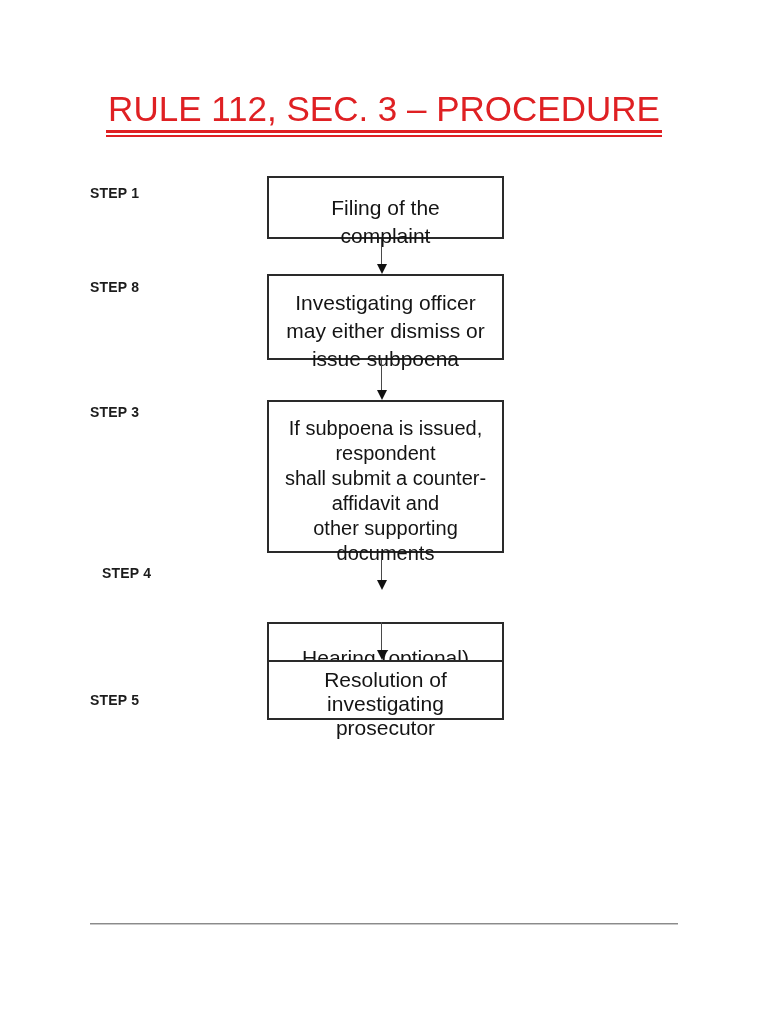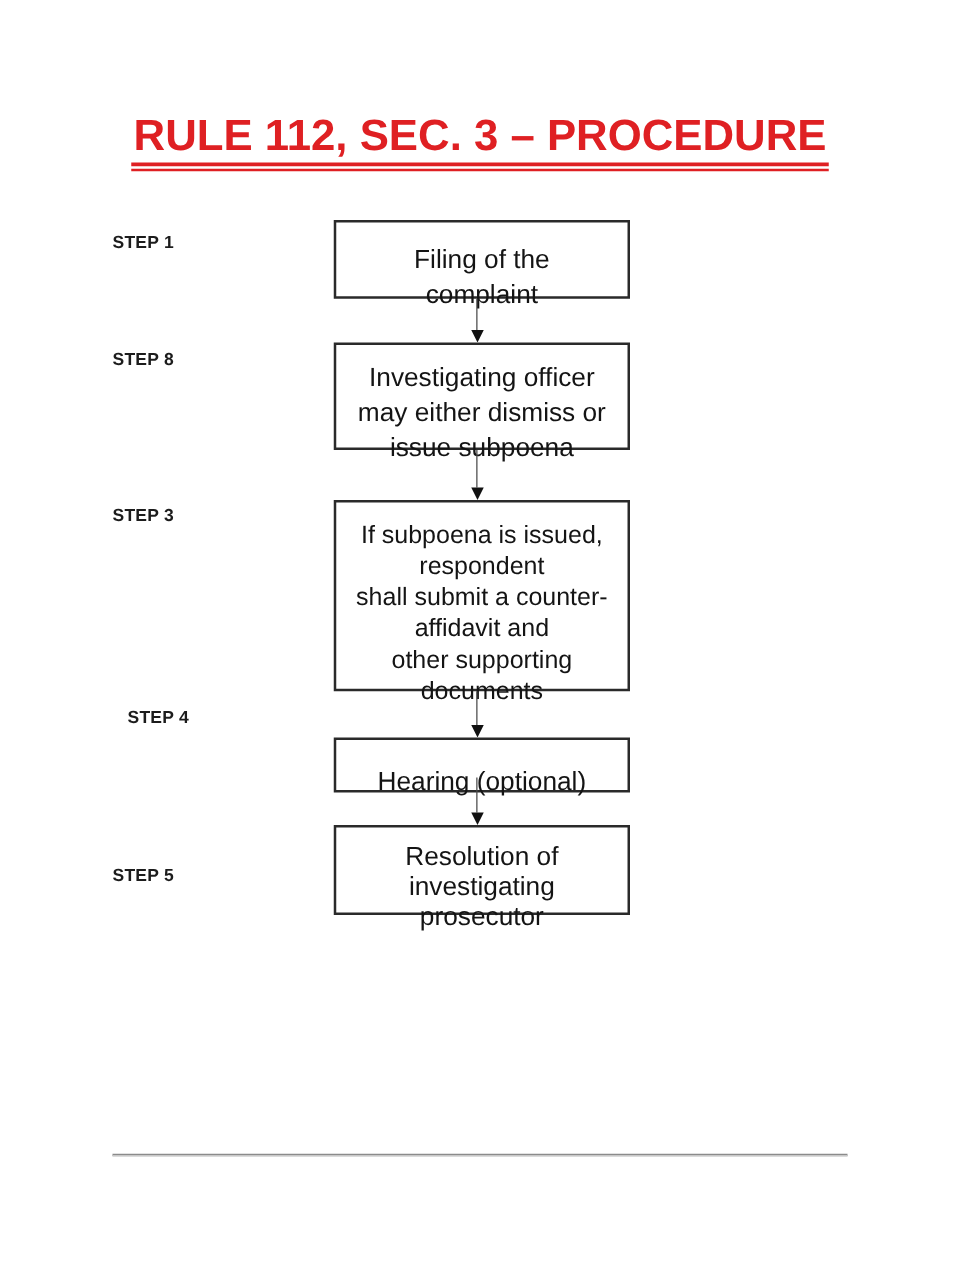--- a/index.html
+++ b/index.html
@@ -32,7 +32,6 @@
     position: relative;
     padding: 0 2px 2px 2px;
     border-bottom: 3px solid #df2023;
-    font-weight: bold;
   }
   .title-text::after {
     content: "";

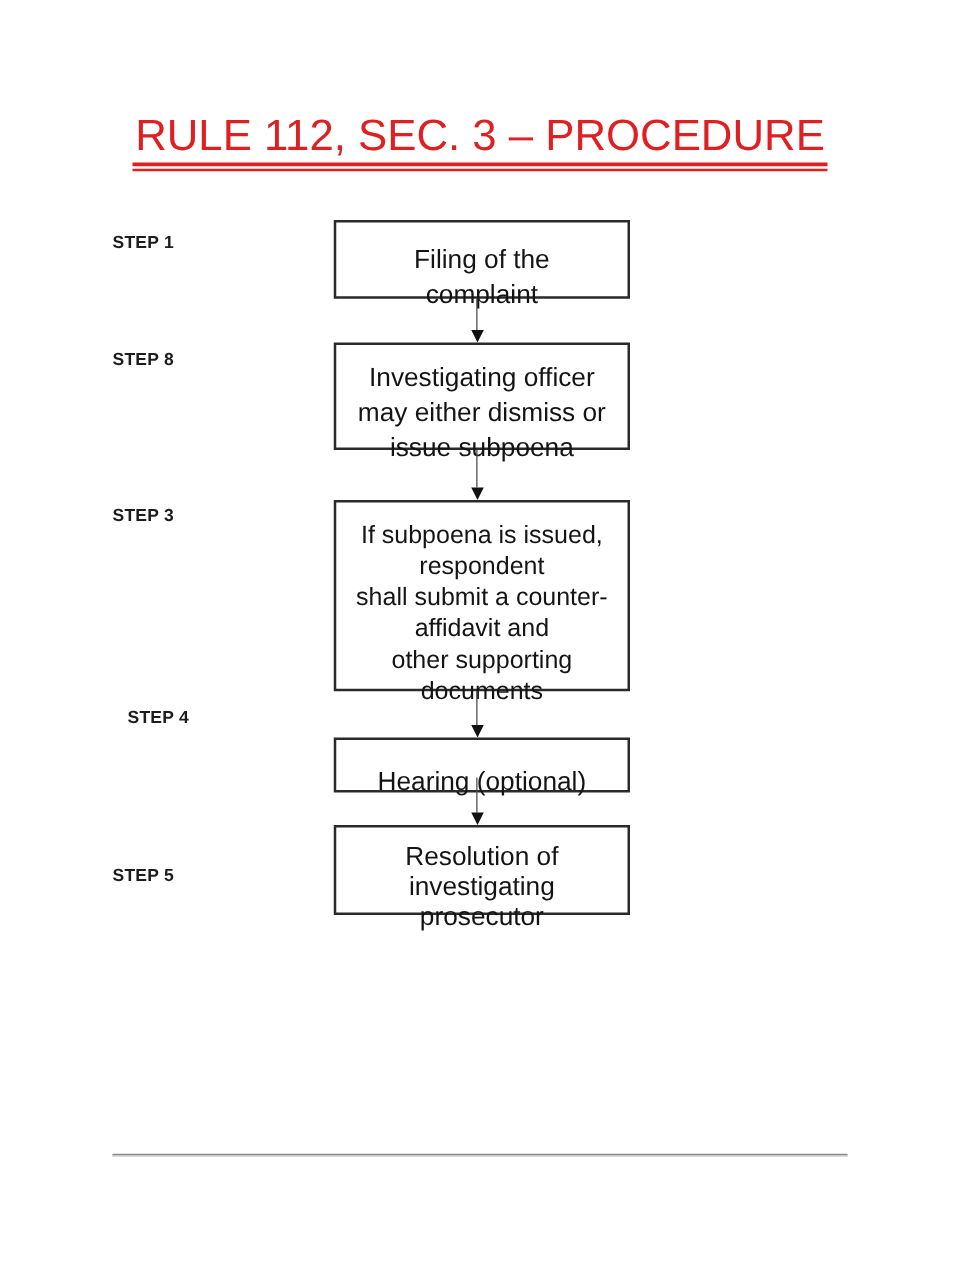--- a/index.html
+++ b/index.html
@@ -79,7 +79,7 @@
   .box-1 { top: 176px; height: 63px; }
   .box-2 { top: 274px; height: 86px; }
   .box-3 { top: 400px; height: 153px; font-size: 20px; line-height: 25px; }
-  .box-4 { top: 590px; height: 44px; }
+  .box-4 { top: 622px; height: 44px; }
   .box-5 { top: 660px; height: 72px; line-height: 24px; }
 
   

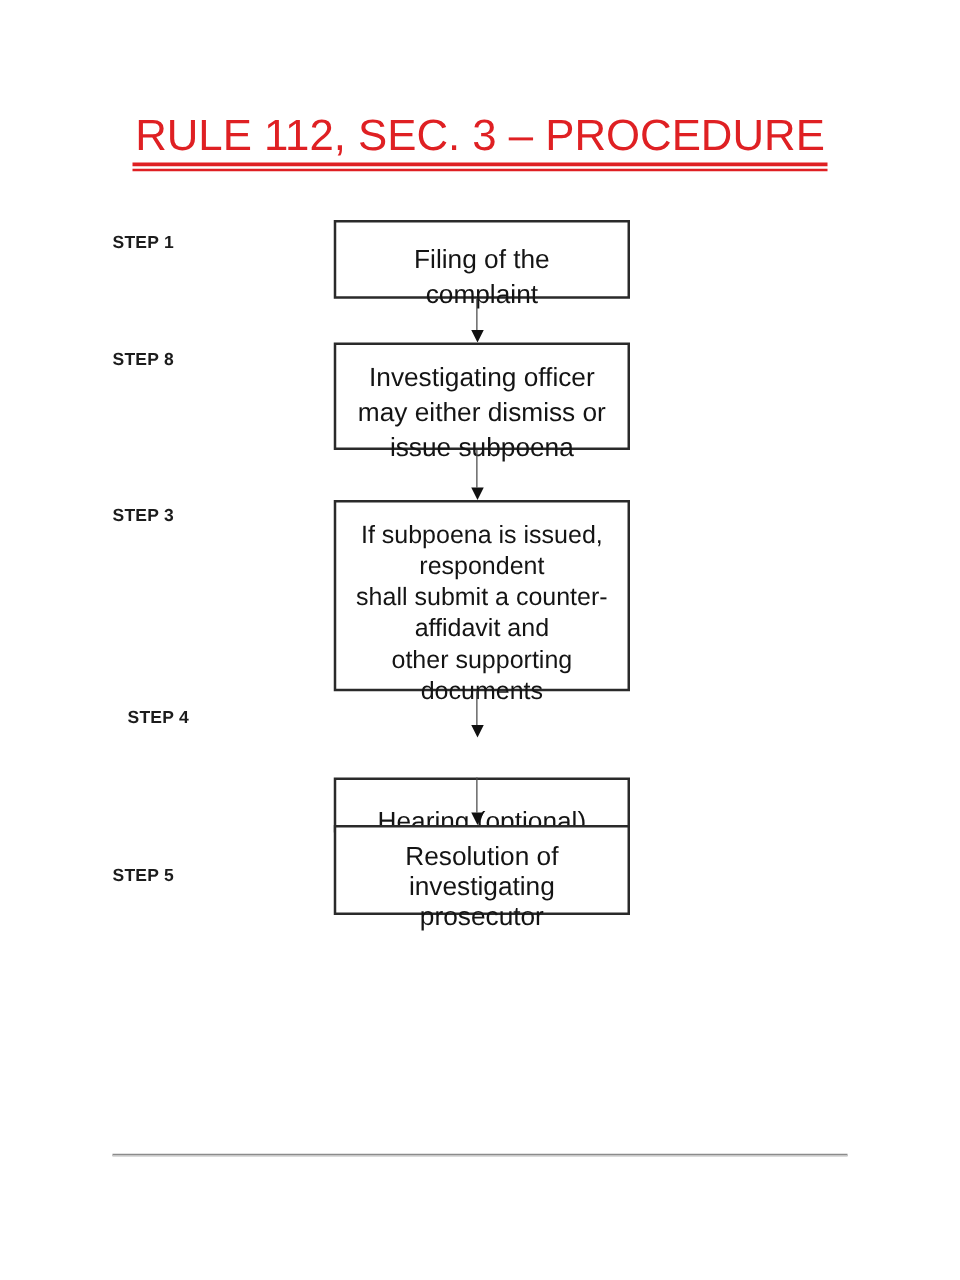--- a/index.html
+++ b/index.html
@@ -80,7 +80,7 @@
   .box-2 { top: 274px; height: 86px; }
   .box-3 { top: 400px; height: 153px; font-size: 20px; line-height: 25px; }
   .box-4 { top: 622px; height: 44px; }
-  .box-5 { top: 660px; height: 72px; line-height: 24px; }
+  .box-5 { top: 660px; height: 60px; line-height: 24px; }
 
   
   .arrow {

